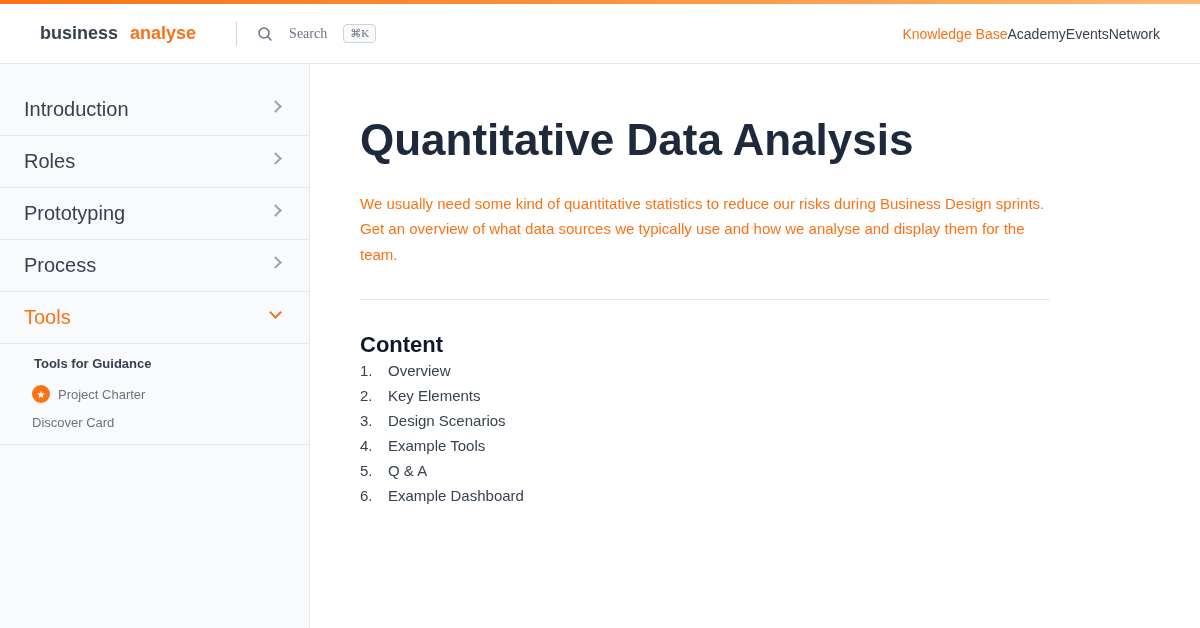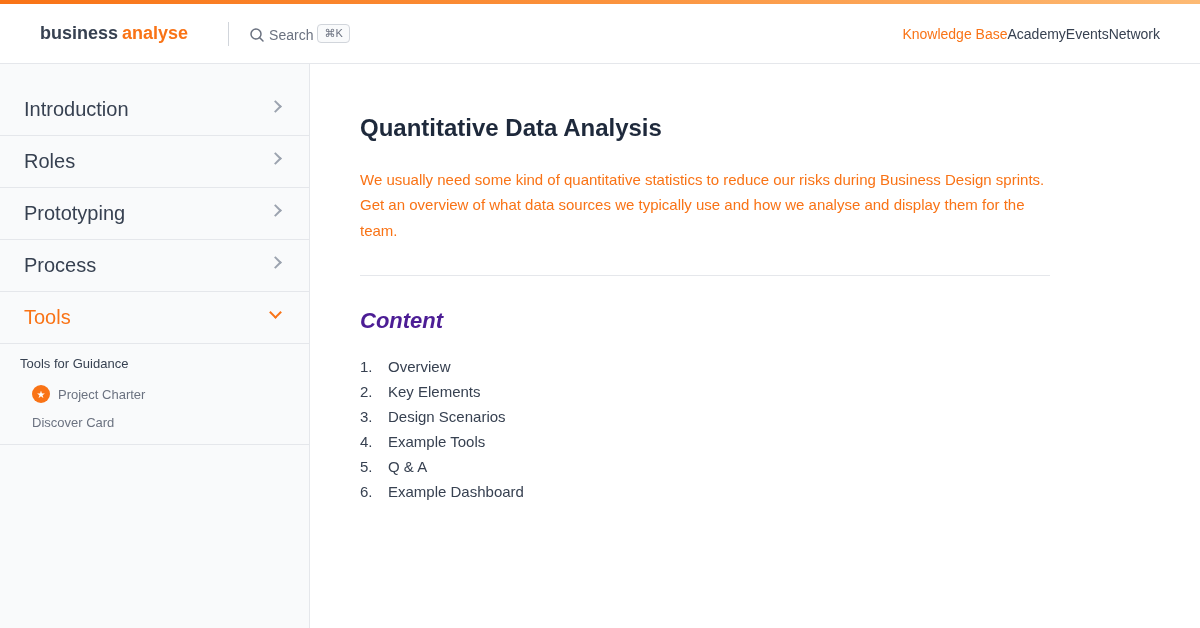--- a/index.html
+++ b/index.html
@@ -24,7 +24,7 @@
     .logo {
       display: flex;
       align-items: center;
-      gap: 4px;
+      gap: 12px;
       font-size: 18px;
       font-weight: 600;
       margin-right: 20px;

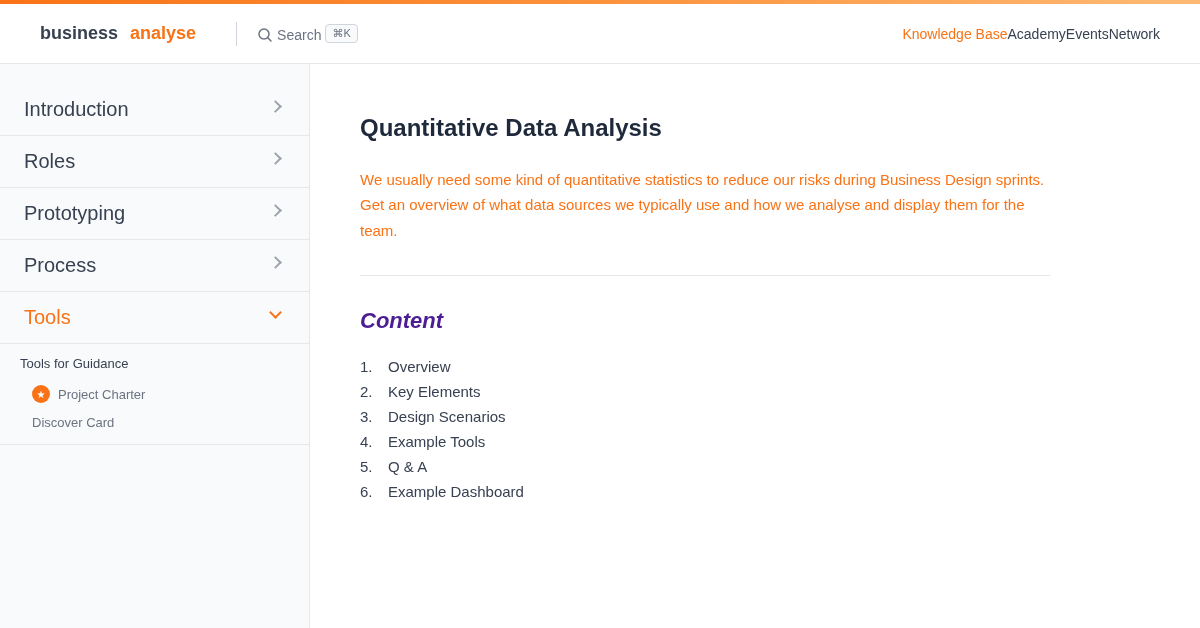--- a/index.html
+++ b/index.html
@@ -41,11 +41,12 @@
 
     .search-bar {
       display: flex;
-      align-items: flex-end;
-      gap: 4px;
+      align-items: center;
+      gap: 16px;
       color: #6b7280;
       font-size: 14px;
       cursor: pointer;
+      font-family: Liberation Serif, serif;
     }
     .search-icon-wrap {
       display: flex;

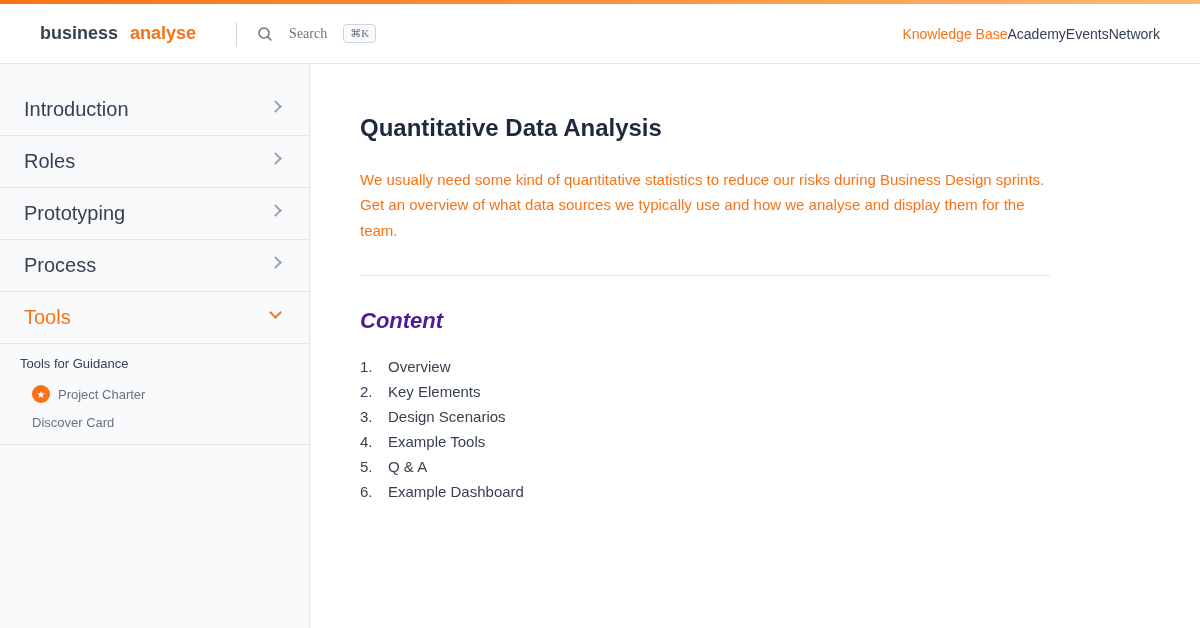--- a/index.html
+++ b/index.html
@@ -179,7 +179,7 @@
     }
 
     .page-title {
-      font-size: 24px;
+      font-size: 44px;
       font-weight: 700;
       color: #1e293b;
       margin-bottom: 24px;

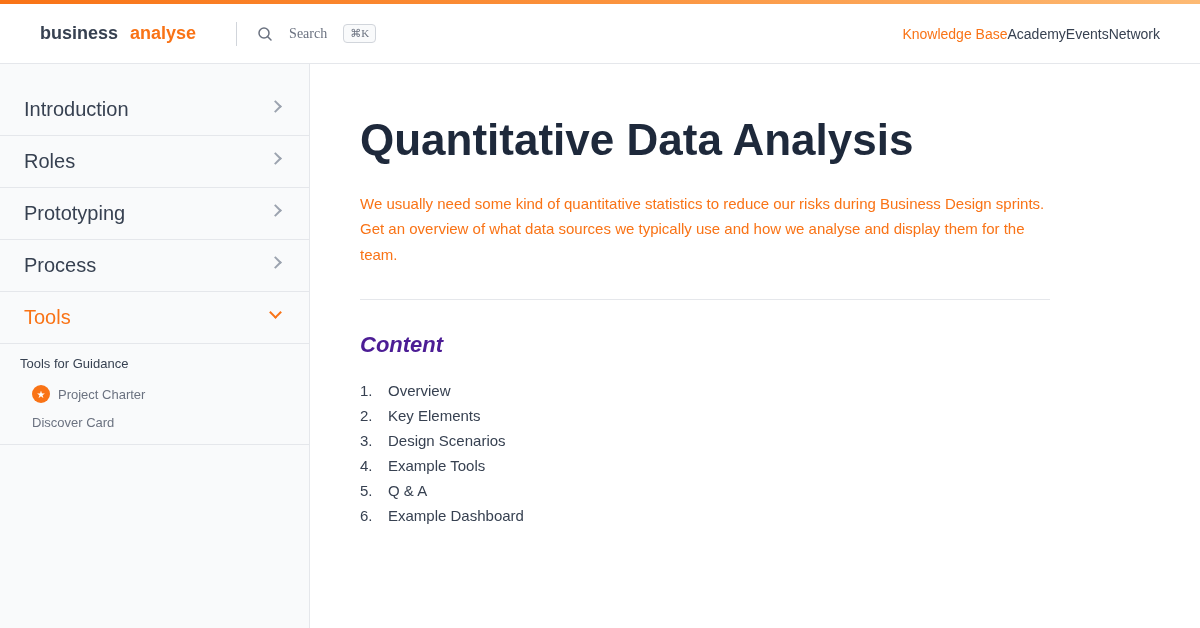--- a/index.html
+++ b/index.html
@@ -202,9 +202,7 @@
     .content-heading {
       font-size: 22px;
       font-weight: 700;
-      color: #4c1d95;
-      margin-bottom: 20px;
-      font-style: italic;
+      color: #0f172a;
     }
 
     .content-list {

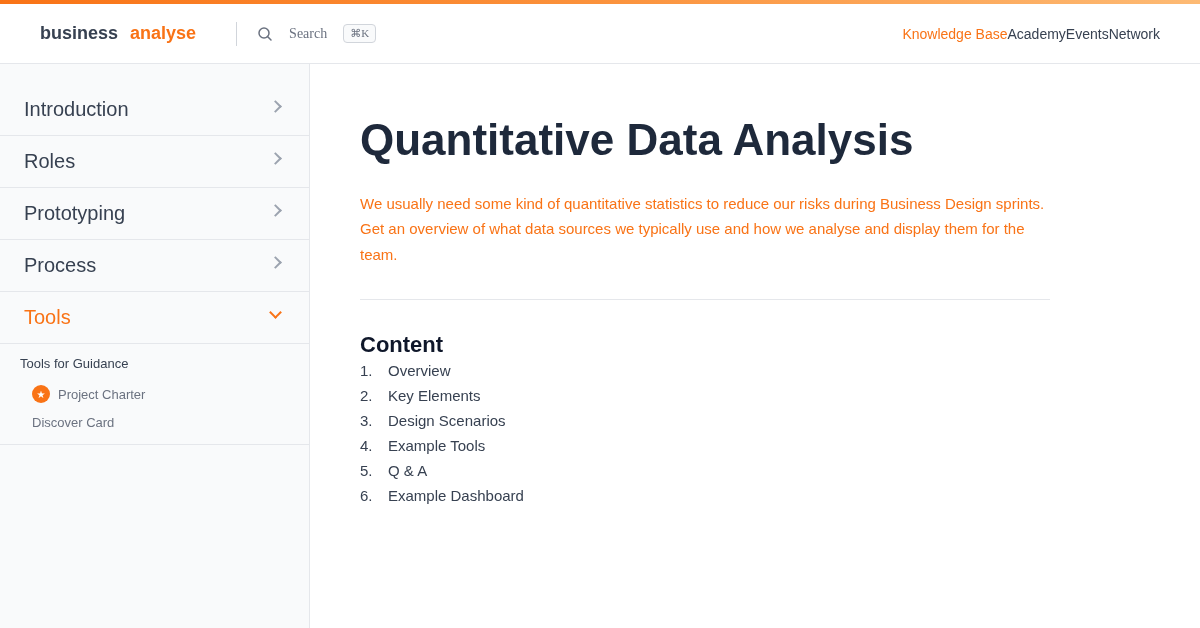--- a/index.html
+++ b/index.html
@@ -144,10 +144,10 @@
       border-bottom: 1px solid #e5e7eb;
     }
     .sidebar-sub-title {
-      padding: 12px 20px 8px;
+      padding: 12px 34px 8px;
       font-size: 13px;
       color: #374151;
-      font-weight: 400;
+      font-weight: 700;
     }
     .sidebar-sub-item {
       display: flex;

